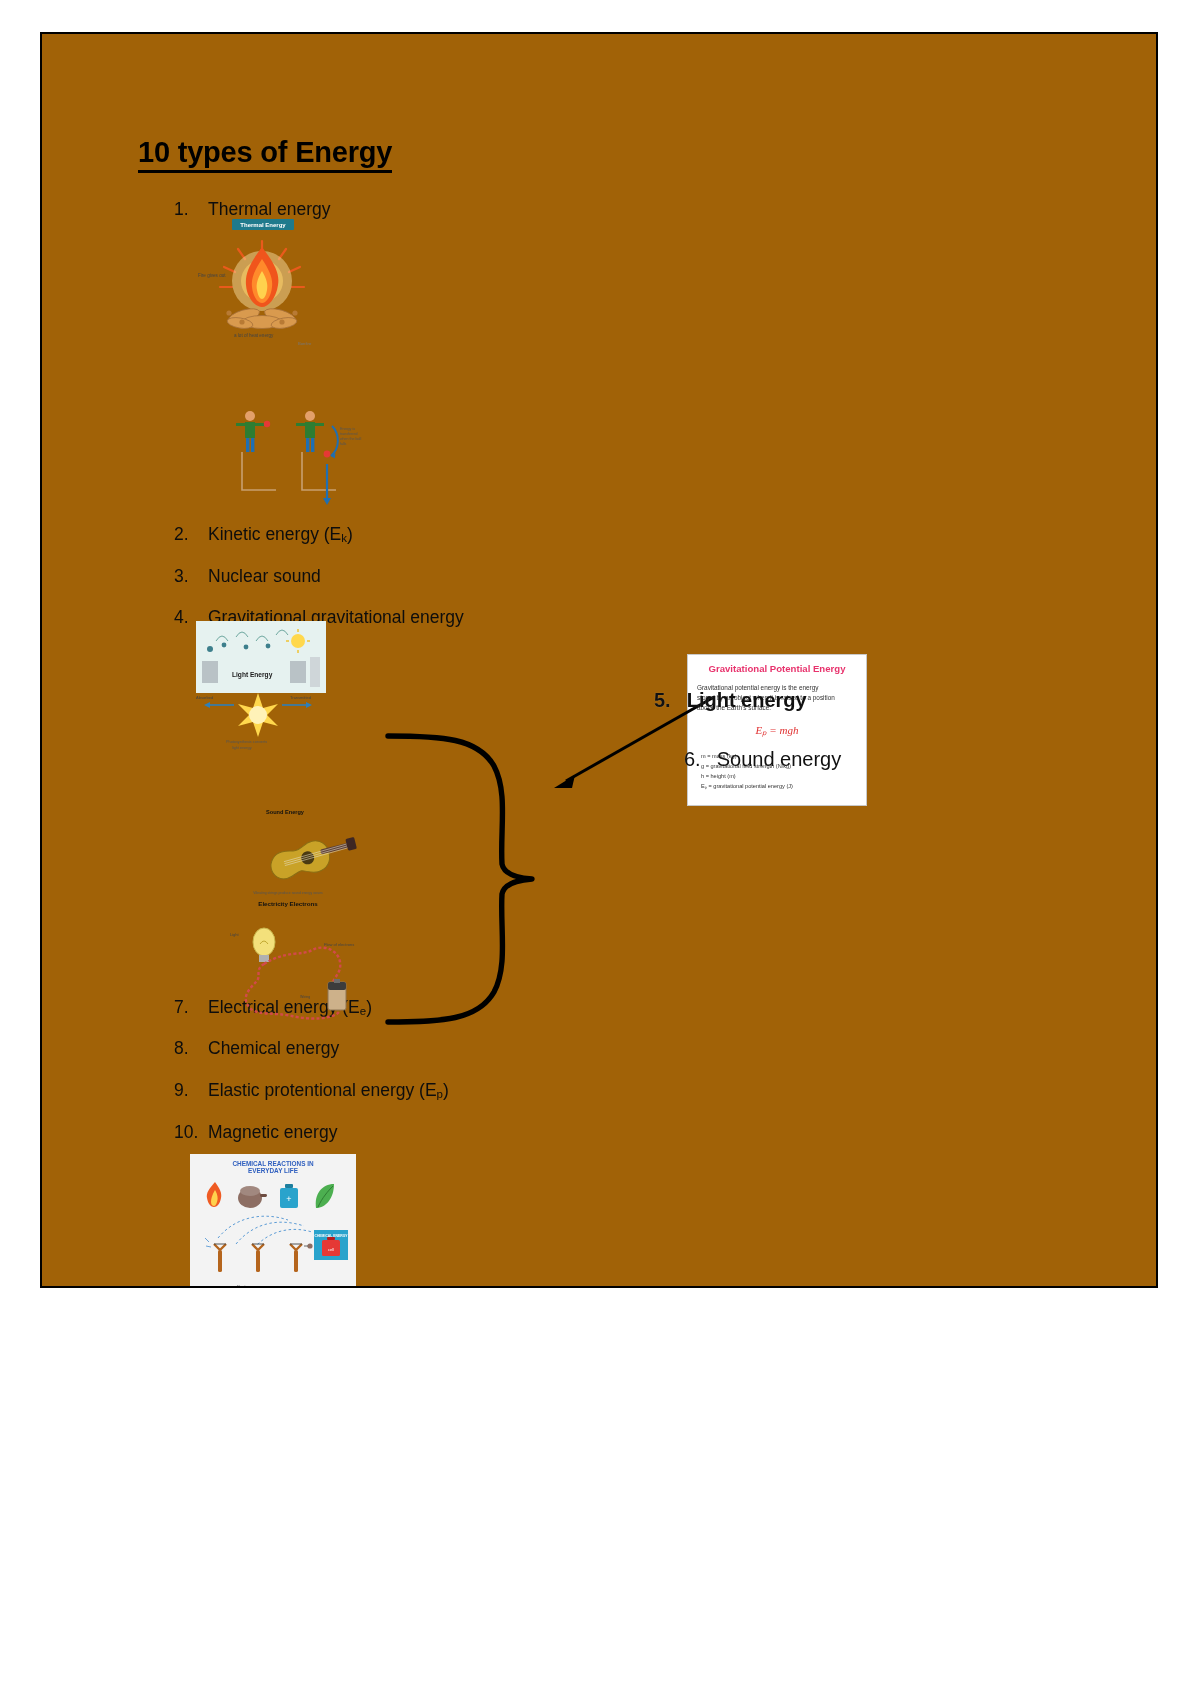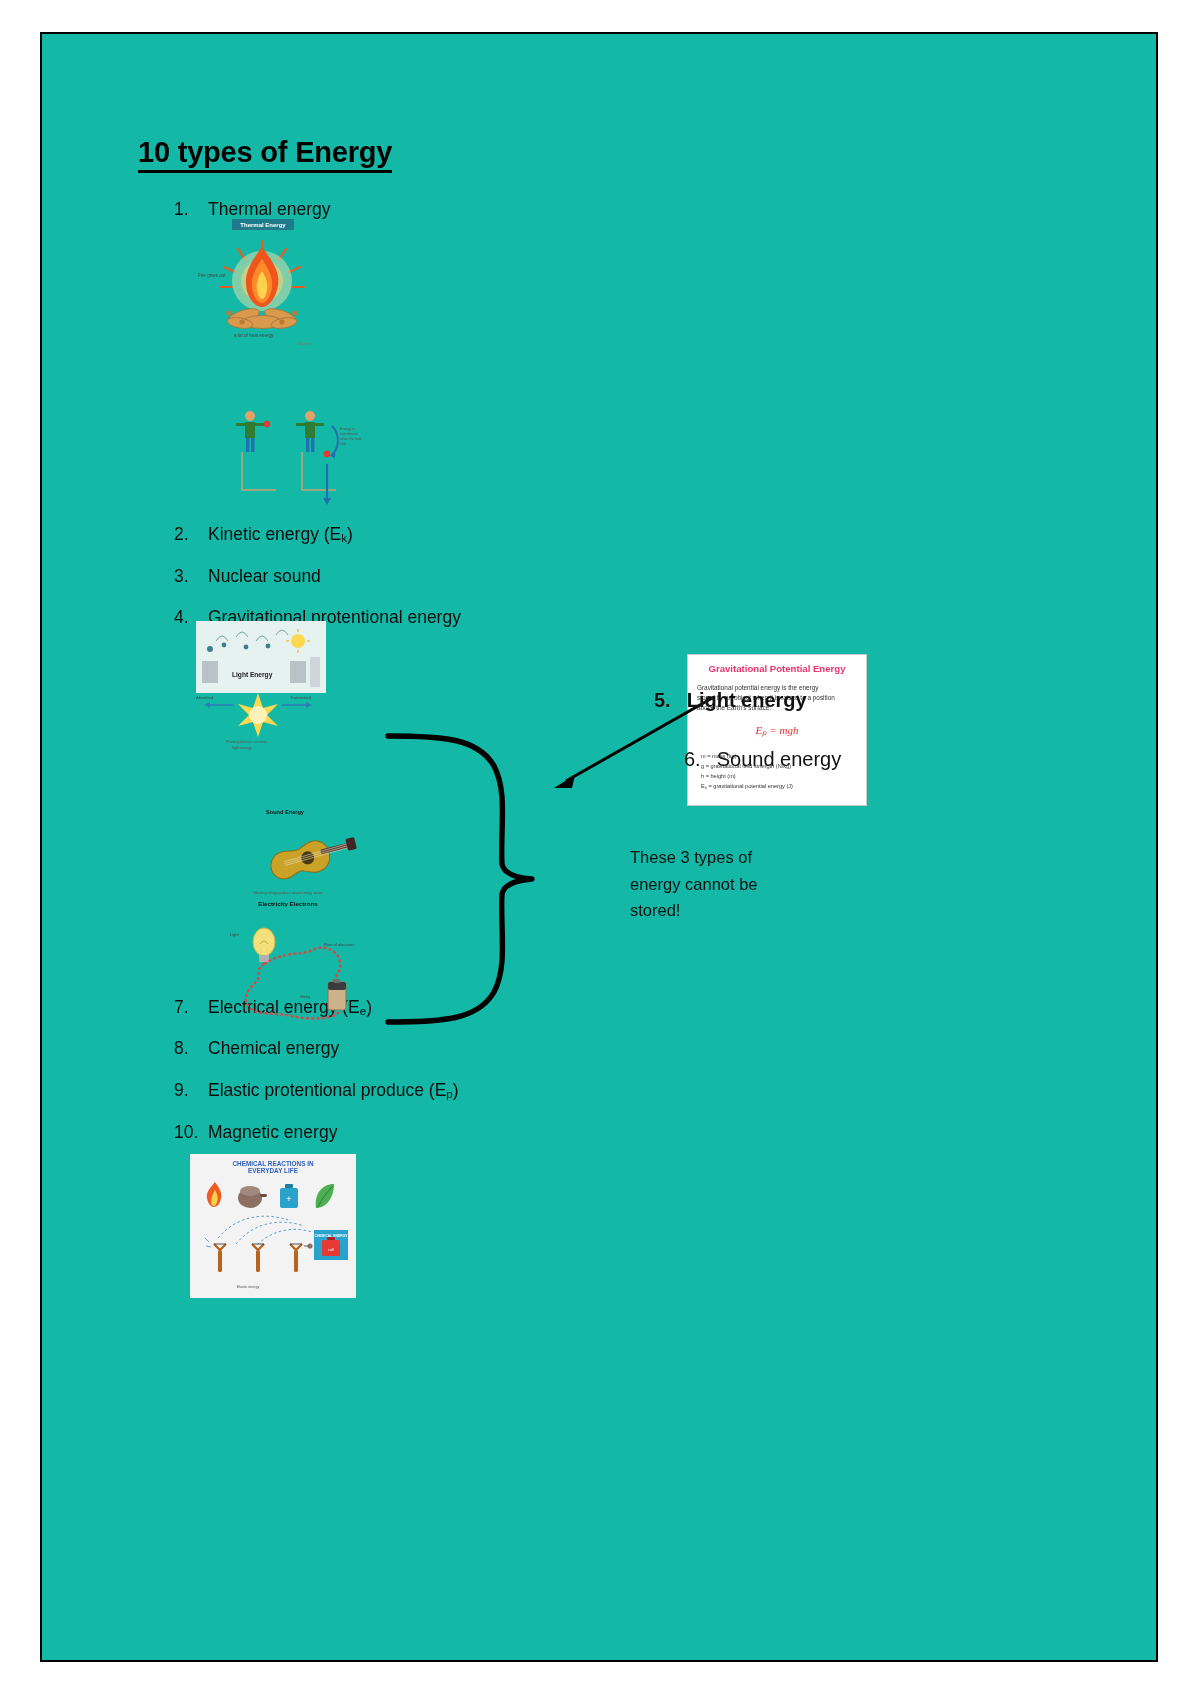--- a/index.html
+++ b/index.html
@@ -20,9 +20,9 @@
     left: 40px;
     top: 32px;
     width: 1118px;
-    height: 1630px;
+    height: 1256px;
     border: 2px solid #000;
-    background: #14b8a6;
+    background: #a16207;
     box-sizing: border-box;
     overflow: hidden;
   }

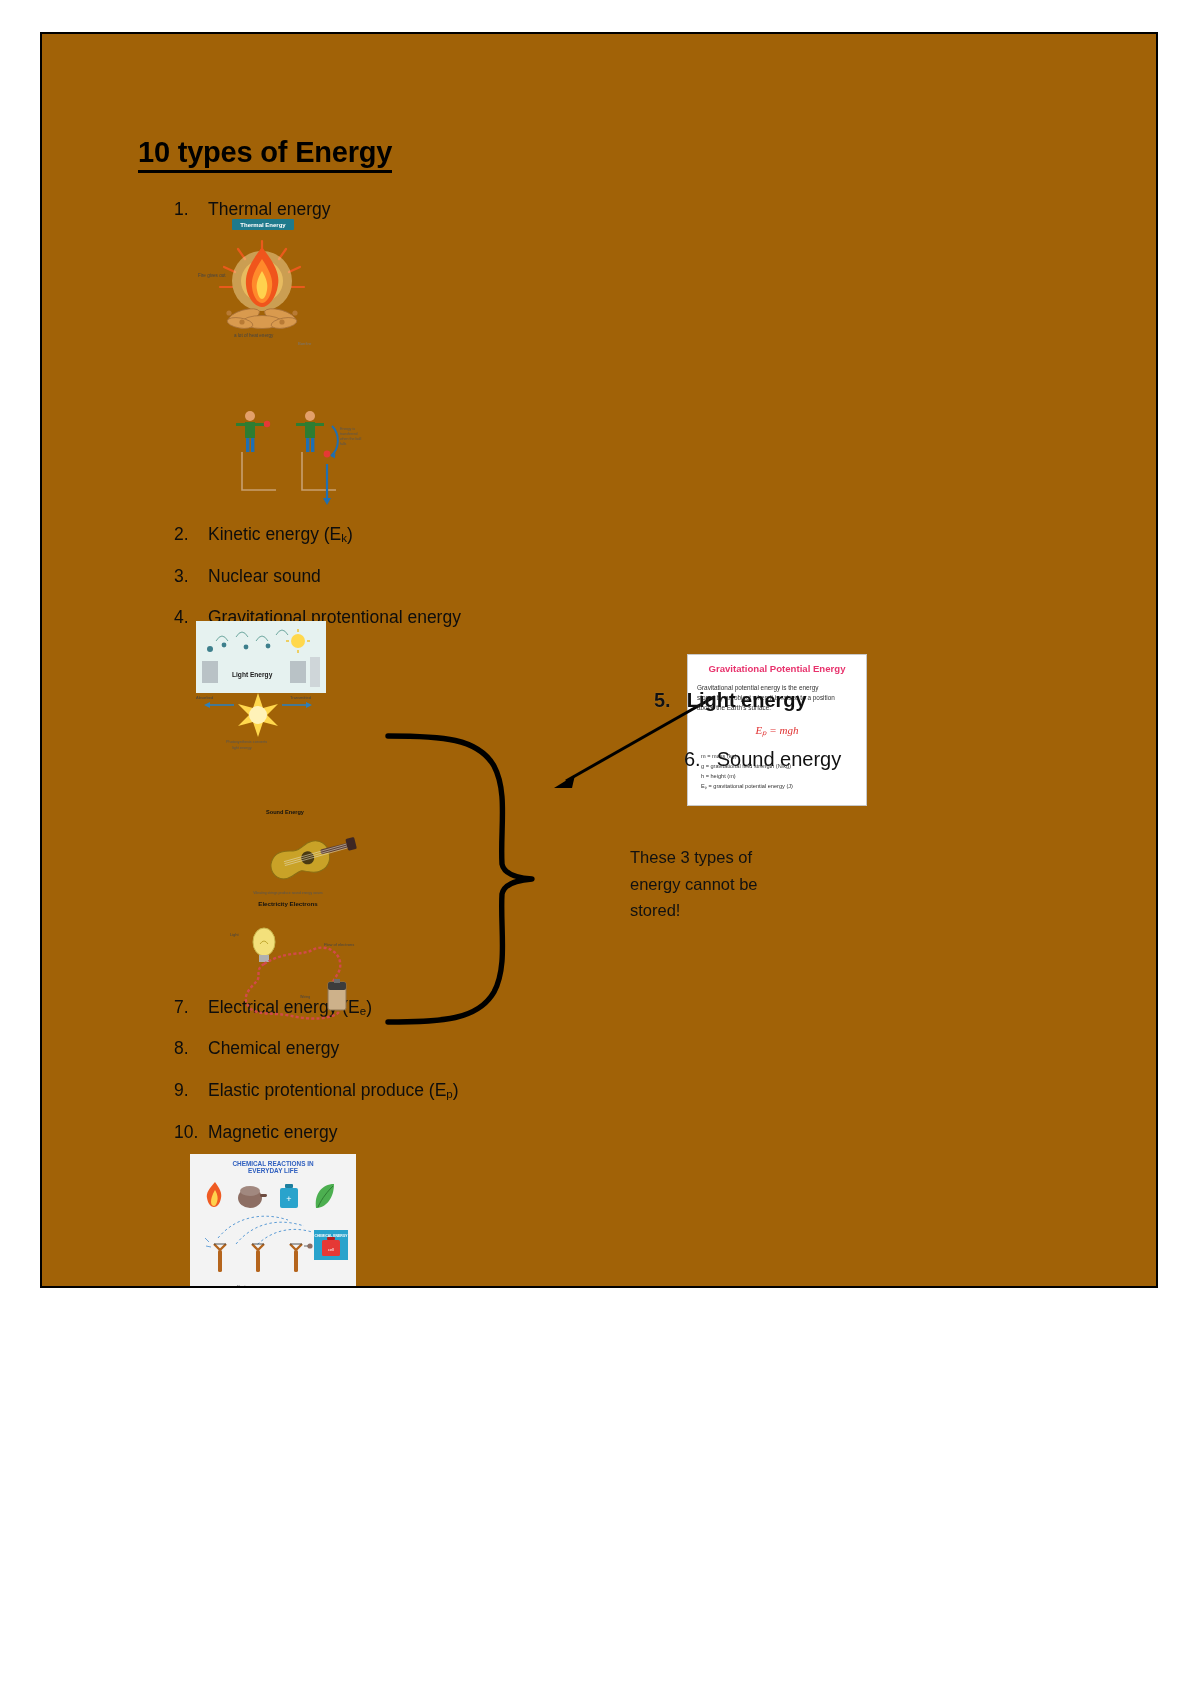--- a/index.html
+++ b/index.html
@@ -213,7 +213,7 @@
 
   <div class="list-item" style="left:132px; top:573px;">
     <span class="num">4.</span>
-    <span class="txt">Gravitational protentional energy</span>
+    <span class="txt">Gravitational gravitational energy</span>
   </div>
 
   <div class="figure" style="left:148px; top:585px;">

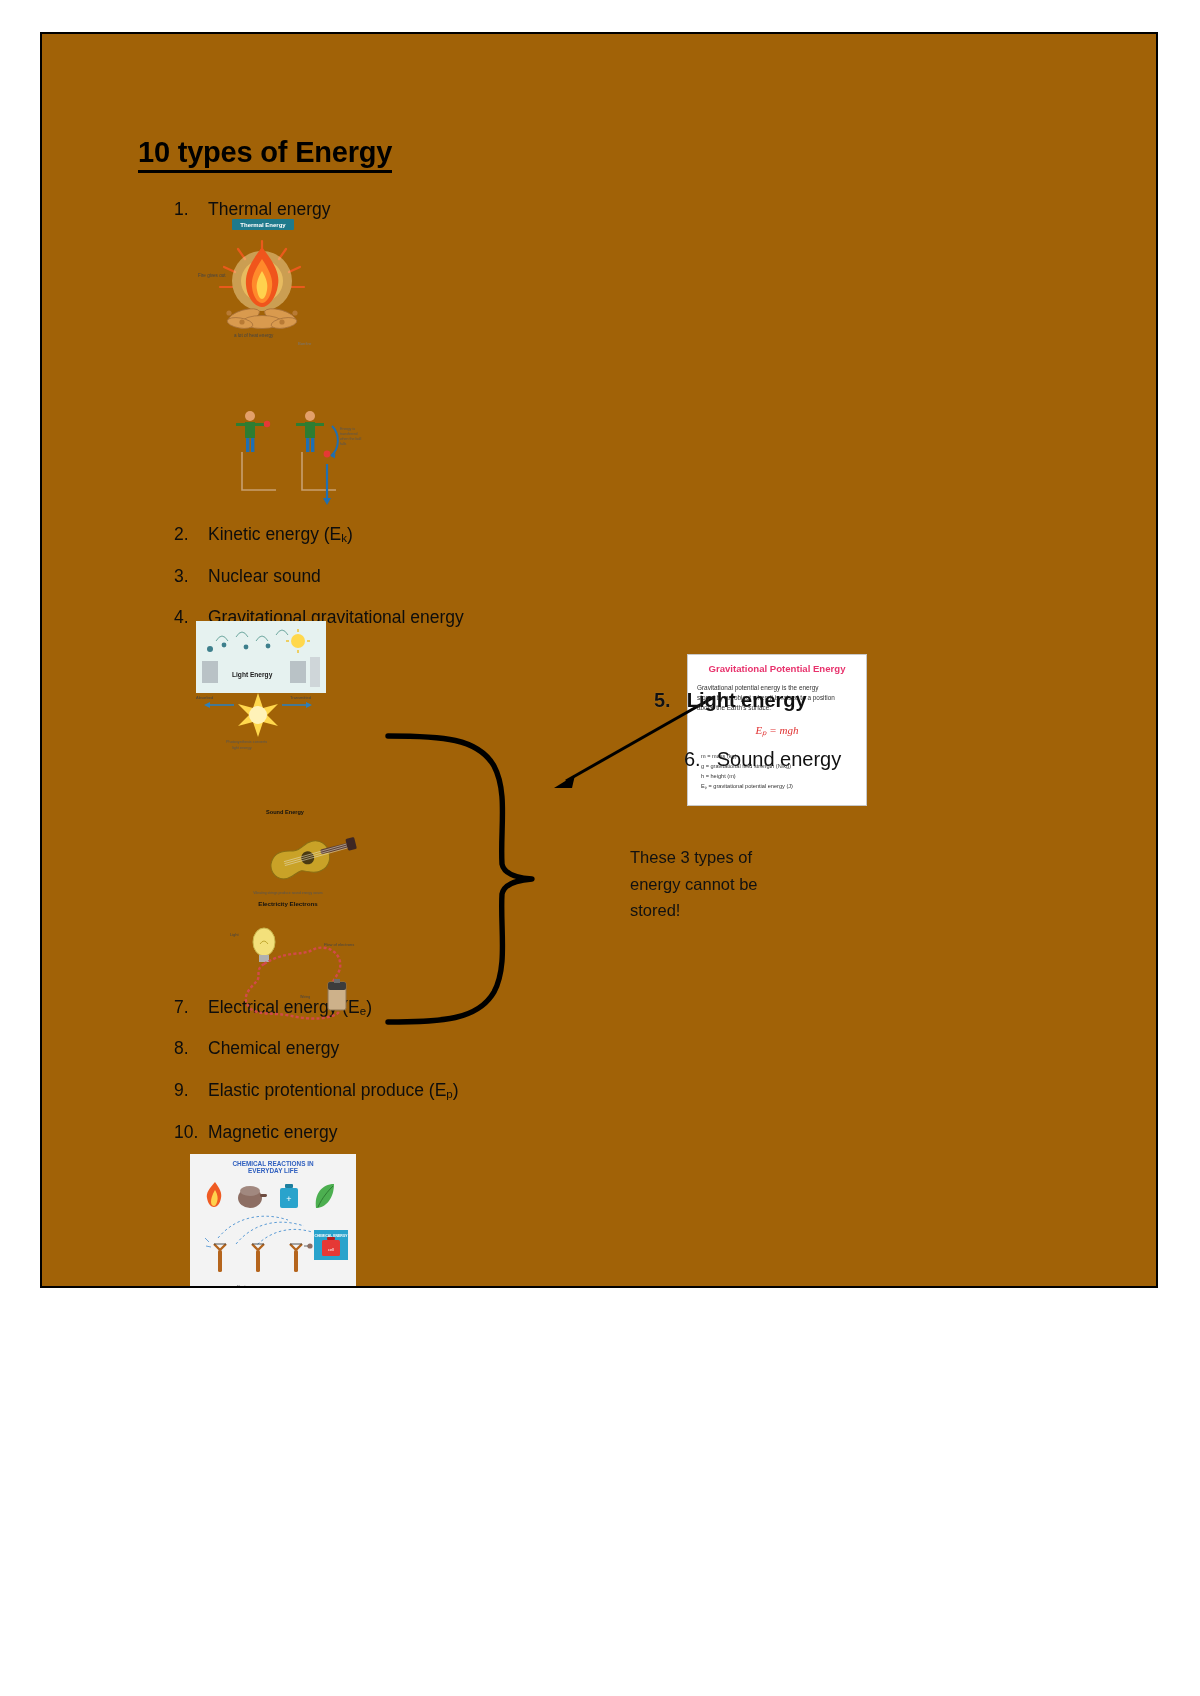--- a/index.html
+++ b/index.html
@@ -353,11 +353,6 @@
     </svg>
   </div>
 
-  <div class="callout">
-    <div>These 3 types of</div>
-    <div>energy cannot be</div>
-    <div>stored!</div>
-  </div>
 
   <div class="list-item" style="left:132px; top:963px;">
     <span class="num">7.</span>

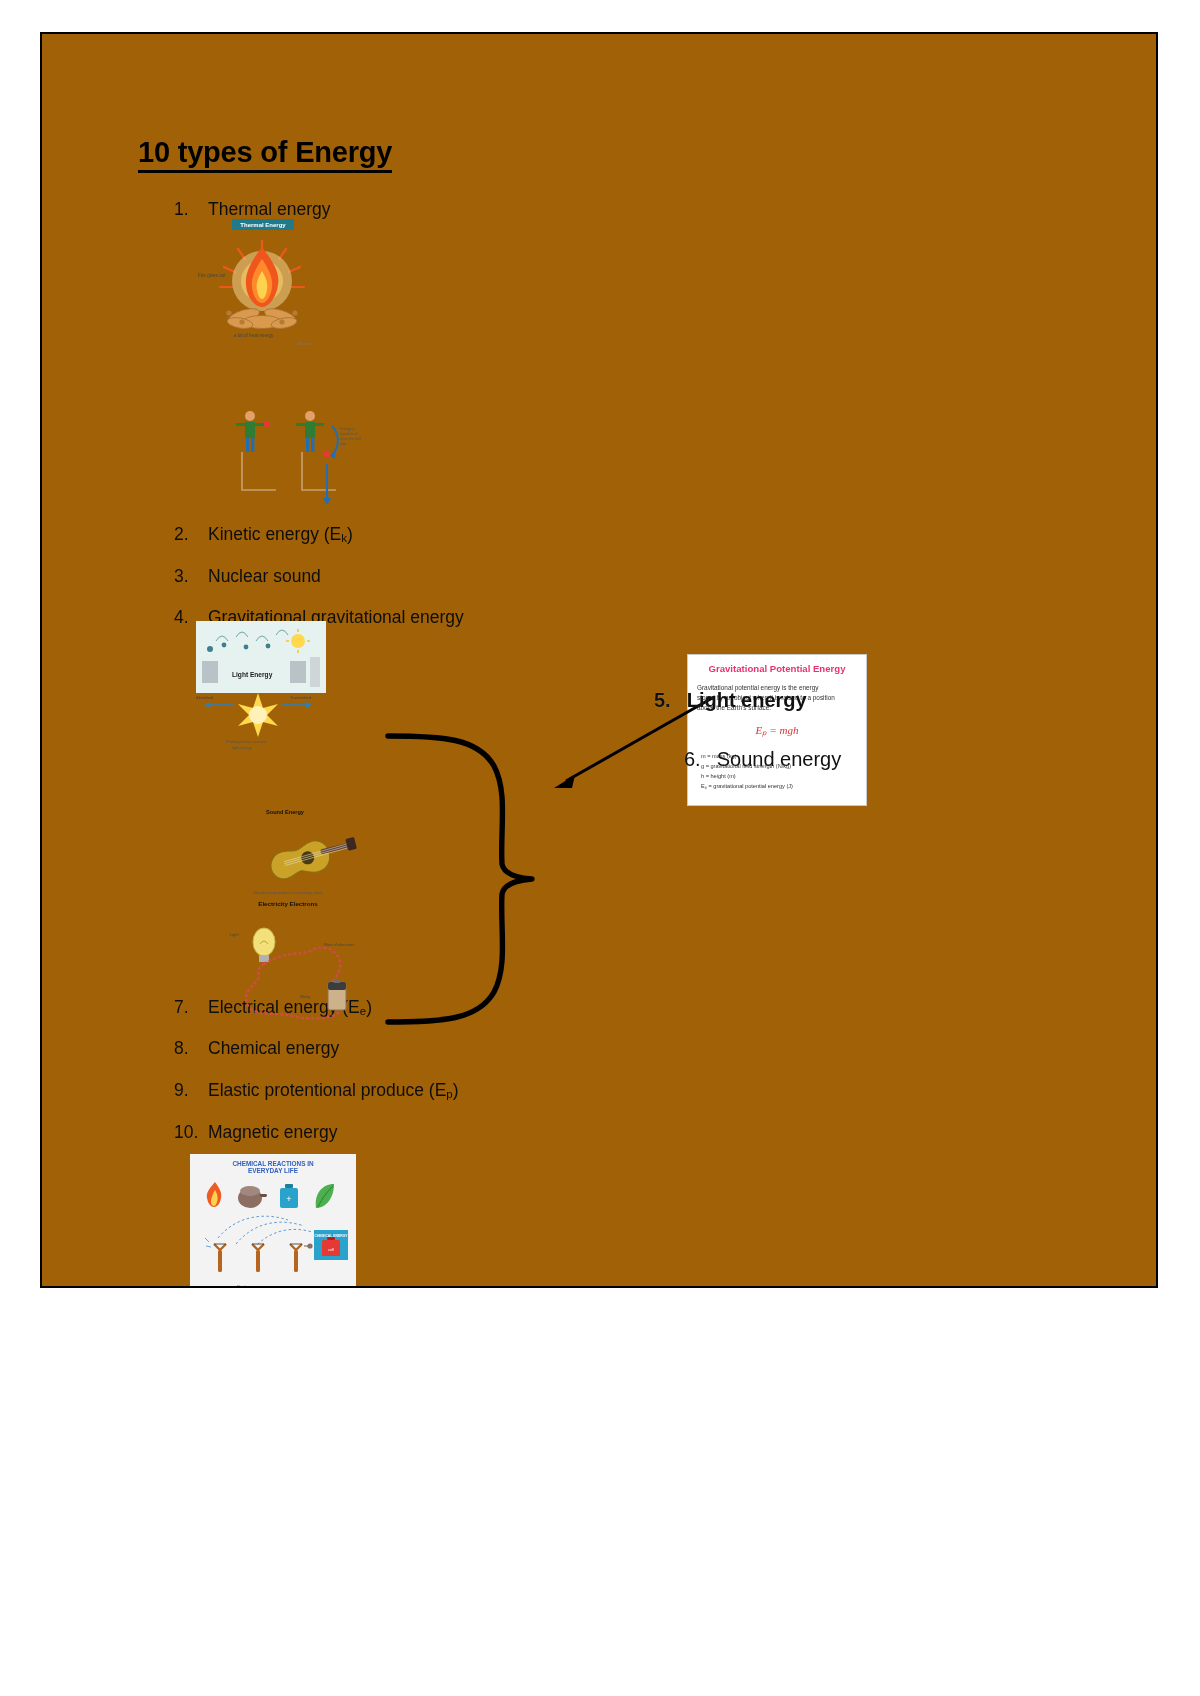--- a/index.html
+++ b/index.html
@@ -366,7 +366,7 @@
 
   <div class="list-item" style="left:132px; top:1046px;">
     <span class="num">9.</span>
-    <span class="txt"><span>Elastic protentional produce (E</span><sub>p</sub><span>)</span></span>
+    <span class="txt"><span>Elastic protentional energy (E</span><sub>p</sub><span>)</span></span>
   </div>
 
   <div class="list-item" style="left:132px; top:1088px;">

